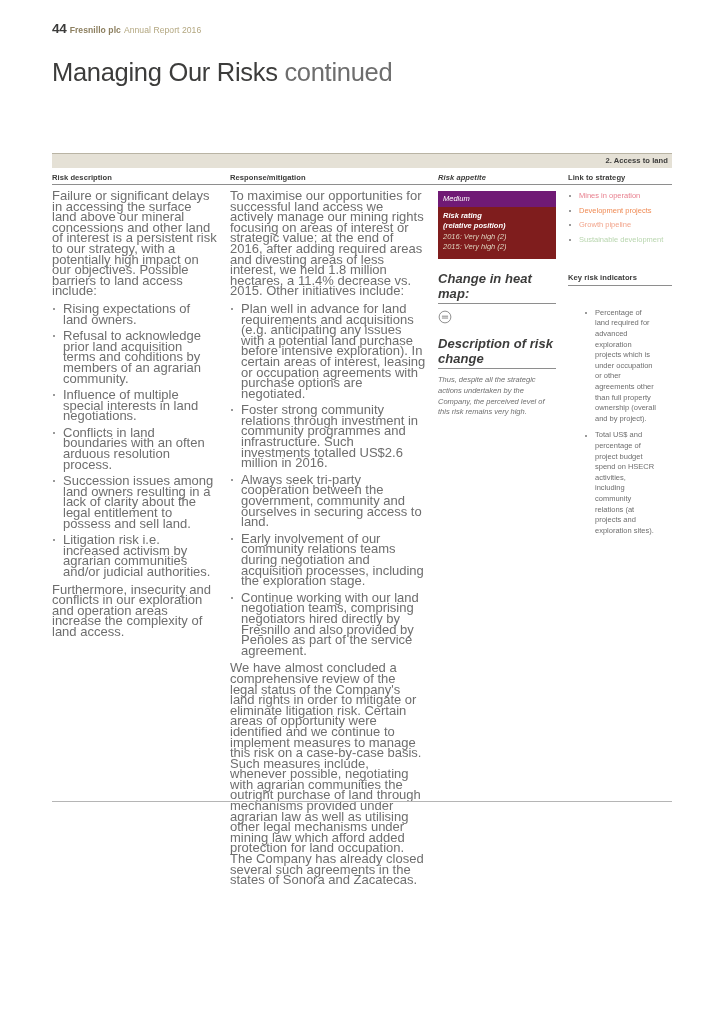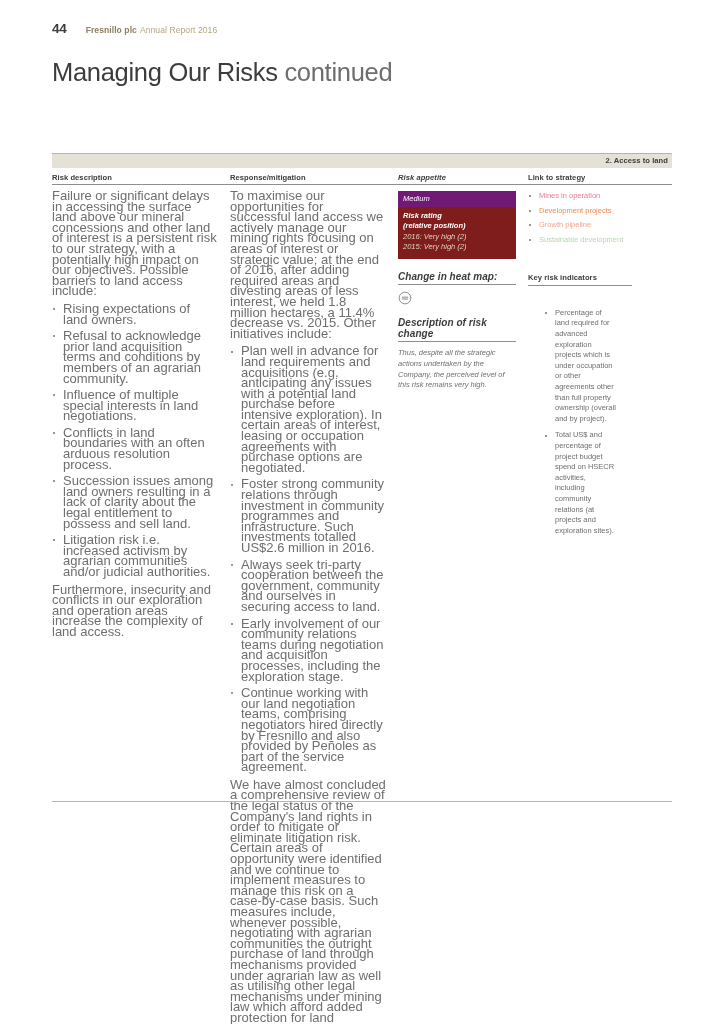--- a/index.html
+++ b/index.html
@@ -37,7 +37,7 @@
     font-weight: bold;
     color: #3c3c3b;
     letter-spacing: -0.2px;
-    margin-right: 19px;
+    margin-right: 3px;
   }
   .brand-bold {
     font-size: 8.6px;

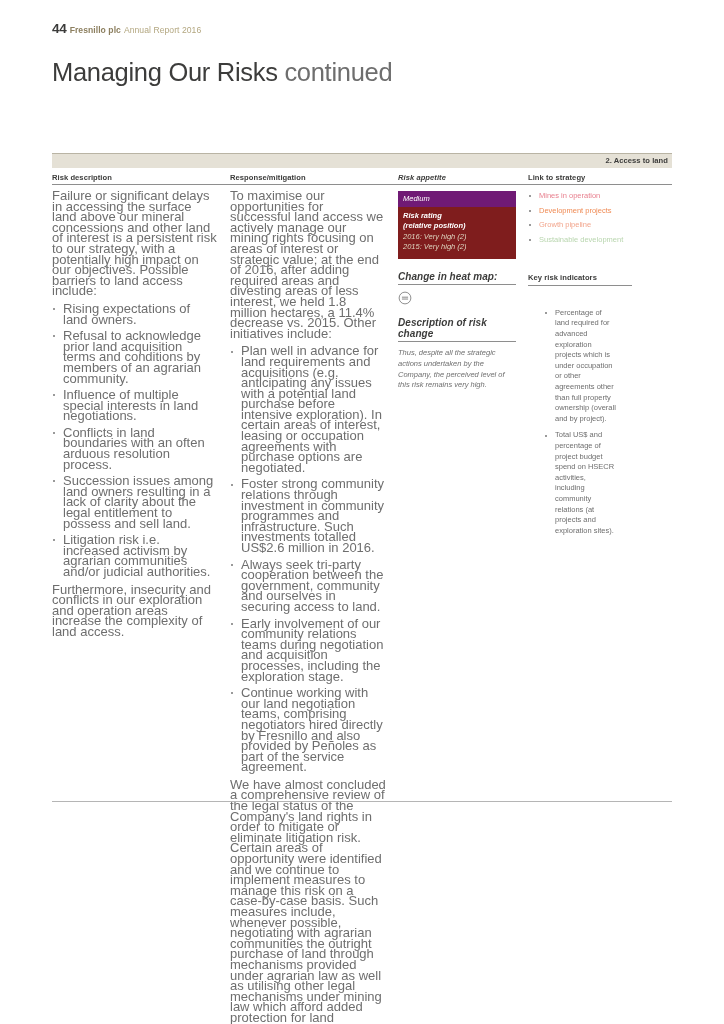--- a/index.html
+++ b/index.html
@@ -102,7 +102,7 @@
   .body-row { display: flex; }
 
   .c1 { width: 178px; }
-  .c2 { width: 168px; }
+  .c2 { width: 208px; }
   .c3 { width: 130px; font-style: italic; }
   .c4 { width: 104px; }
 

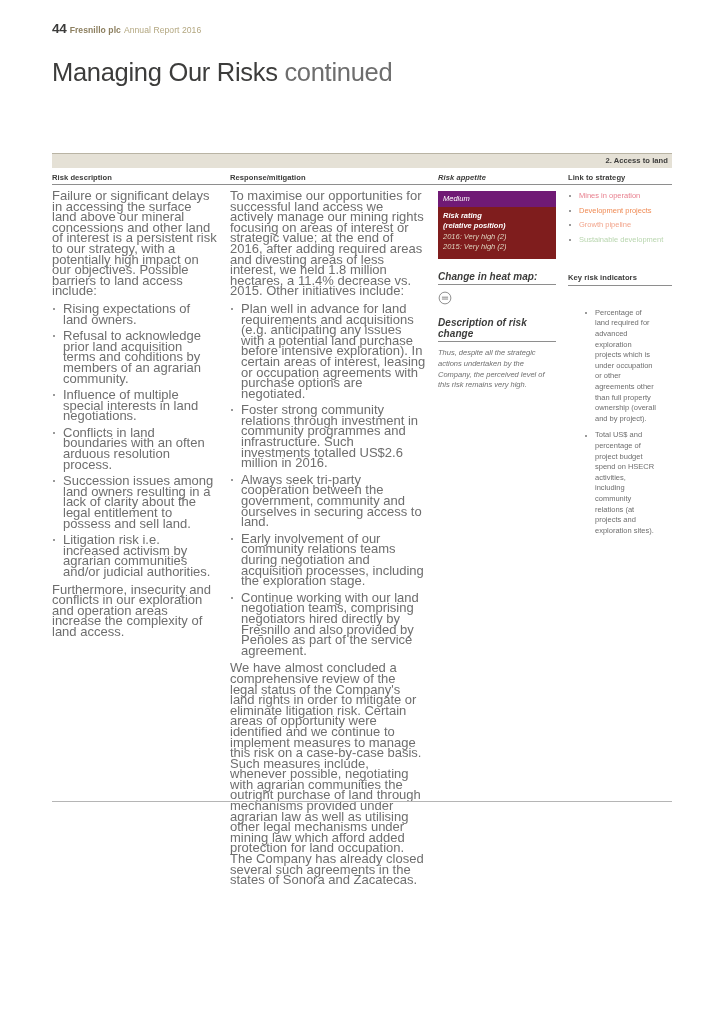--- a/index.html
+++ b/index.html
@@ -164,7 +164,7 @@
   .rating-box .rb-line { color: #ded6c0; }
 
   .sub-head {
-    font-size: 10px;
+    font-size: 13px;
     font-weight: bold;
     color: #3c3c3b;
     letter-spacing: 0.05px;

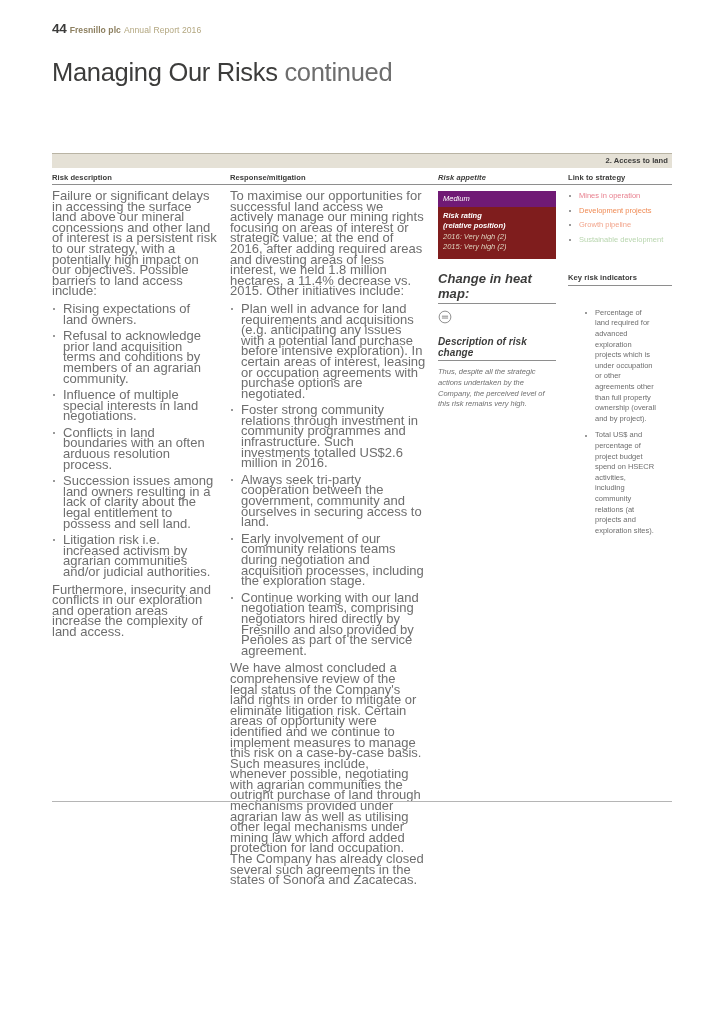--- a/index.html
+++ b/index.html
@@ -181,7 +181,7 @@
     display: block;
   }
   .desc-head {
-    font-size: 10px;
+    font-size: 13px;
     font-weight: bold;
     color: #3c3c3b;
     letter-spacing: 0.05px;

